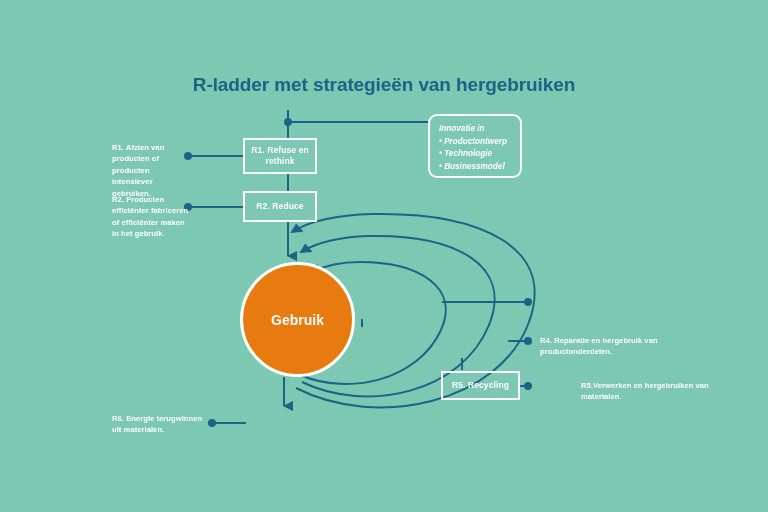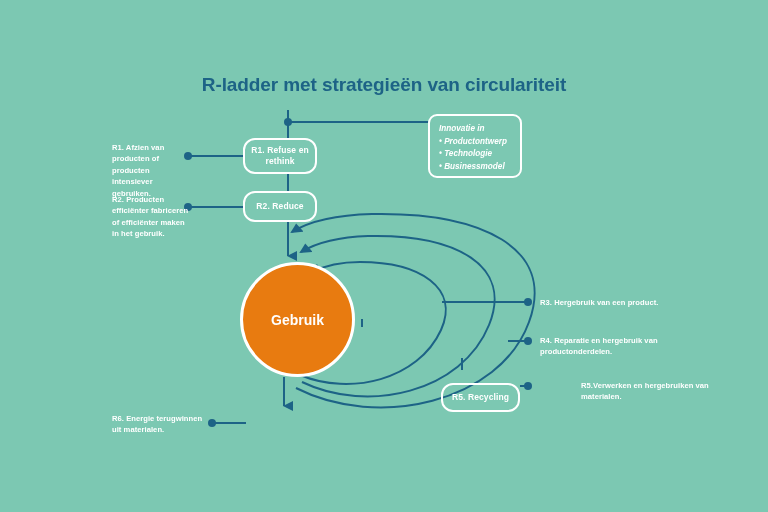--- a/index.html
+++ b/index.html
@@ -97,7 +97,7 @@
 
 <div id="stage">
 
-  <div id="title">R-ladder met strategieën van circulariteit</div>
+  <div id="title">R-ladder met strategieën van hergebruiken</div>
 
   <svg class="layer" viewBox="0 0 768 512">
     <defs>

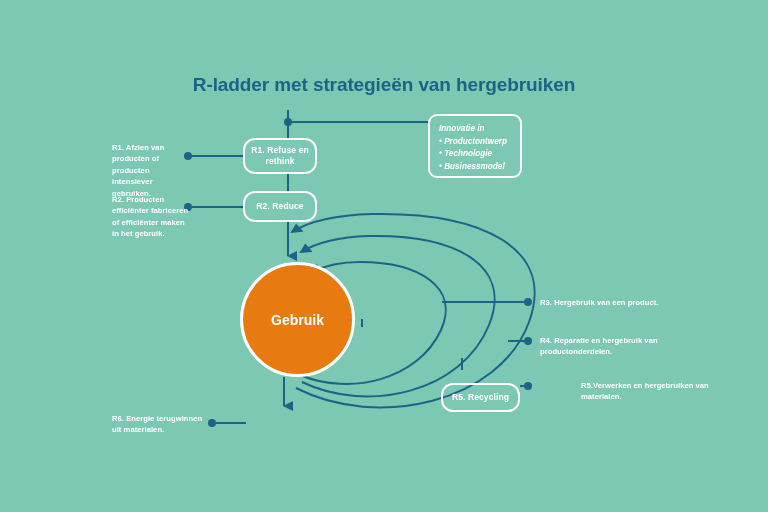--- a/index.html
+++ b/index.html
@@ -31,7 +31,7 @@
     position: absolute;
     box-sizing: border-box;
     border: 2px solid #ffffff;
-    border-radius: 12px;
+    border-radius: 0;
     color: #ffffff;
     display: flex;
     align-items: center;

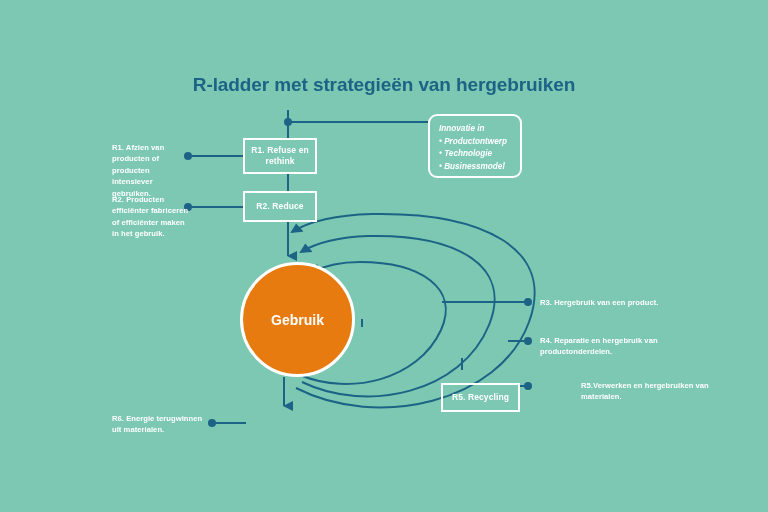--- a/index.html
+++ b/index.html
@@ -182,7 +182,6 @@
 
   <div class="desc" style="left:112px; top:413px; width:96px;">R6. Energie terugwinnen uit materialen.</div>
 
-  <div class="desc" style="left:540px; top:297px; width:150px;">R3. Hergebruik van een product.</div>
 
   <div class="desc" style="left:540px; top:335px; width:135px;">R4. Reparatie en hergebruik van productonderdelen.</div>
 

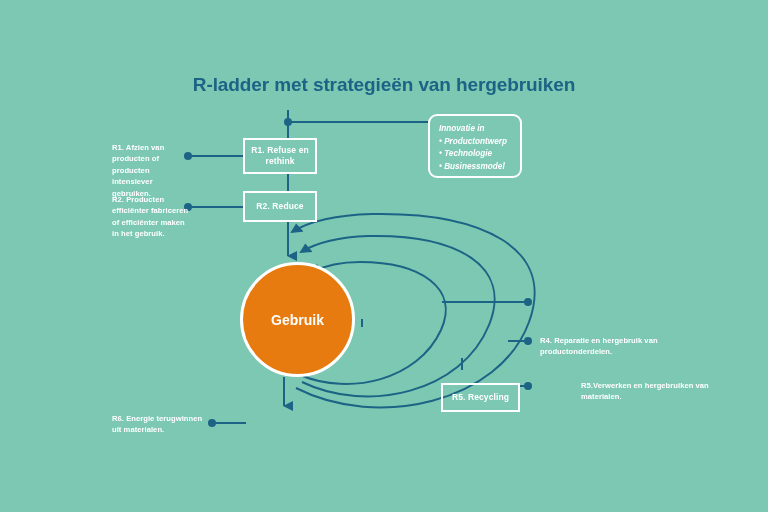--- a/index.html
+++ b/index.html
@@ -160,7 +160,7 @@
 
 
 
-  <div class="node" style="left:441px; top:383px; width:79px; height:29px;">
+  <div class="node" style="left:441px; top:371px; width:79px; height:29px;">
     <span>R5. Recycling</span>
   </div>
 

